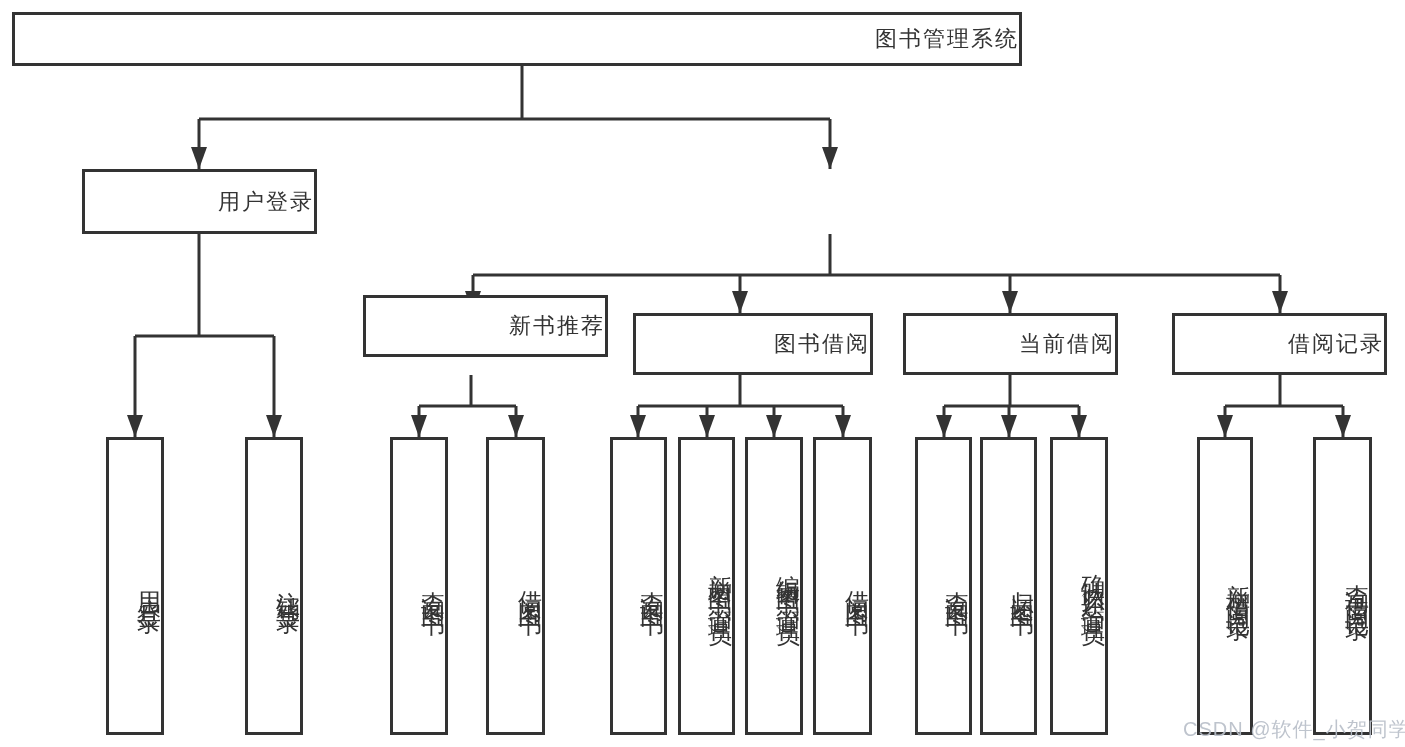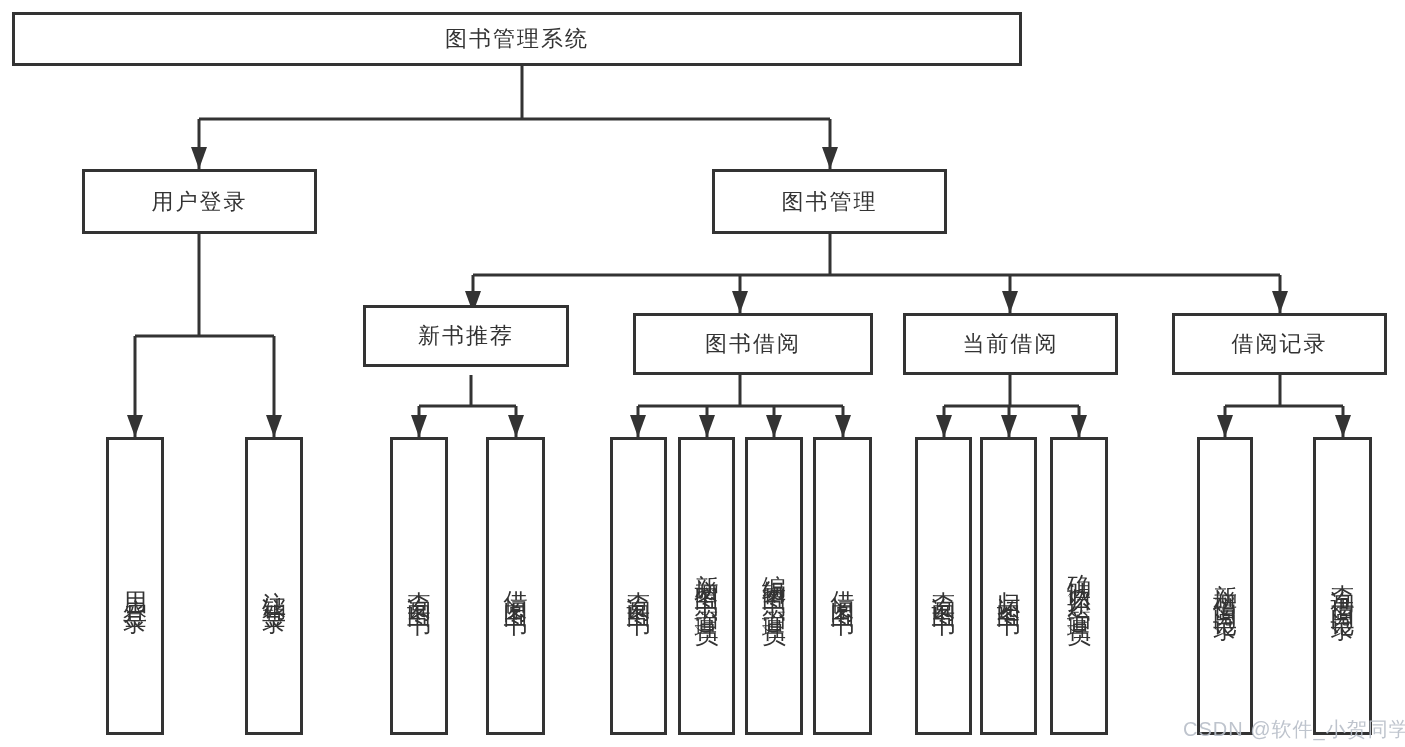--- a/index.html
+++ b/index.html
@@ -20,7 +20,7 @@
     background:#ffffff;
     display:flex;
     align-items:center;
-    justify-content:center;
+    justify-content:flex-end;
     z-index:1;
     color:#333333;
   }

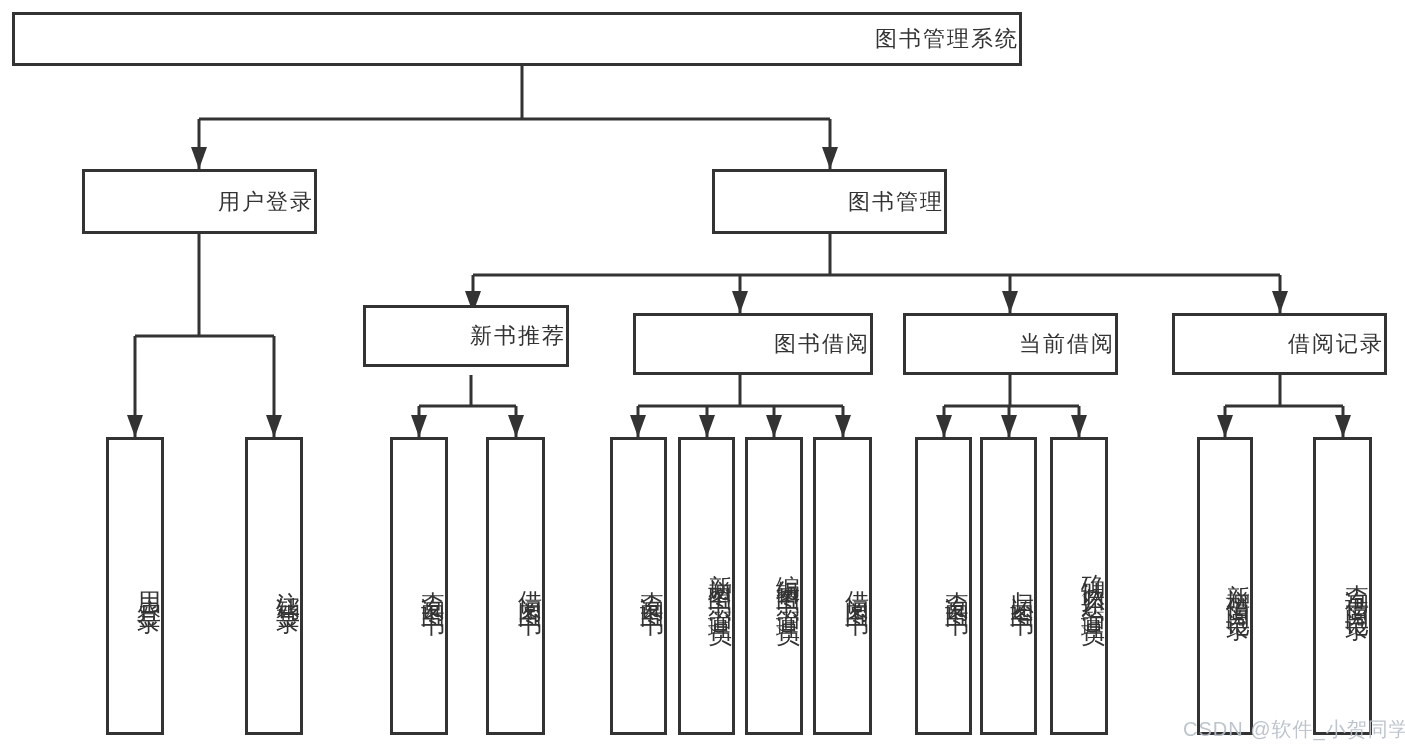--- a/index.html
+++ b/index.html
@@ -96,9 +96,6 @@
   <div class="box h" style="left:82px;top:169px;width:235px;height:65px">
     <span>用户登录</span>
   </div>
-  <div class="box h" style="left:712px;top:169px;width:235px;height:65px">
-    <span>图书管理</span>
-  </div>
 
   <div class="box h" style="left:363px;top:305px;width:206px;height:62px">
     <span>新书推荐</span>

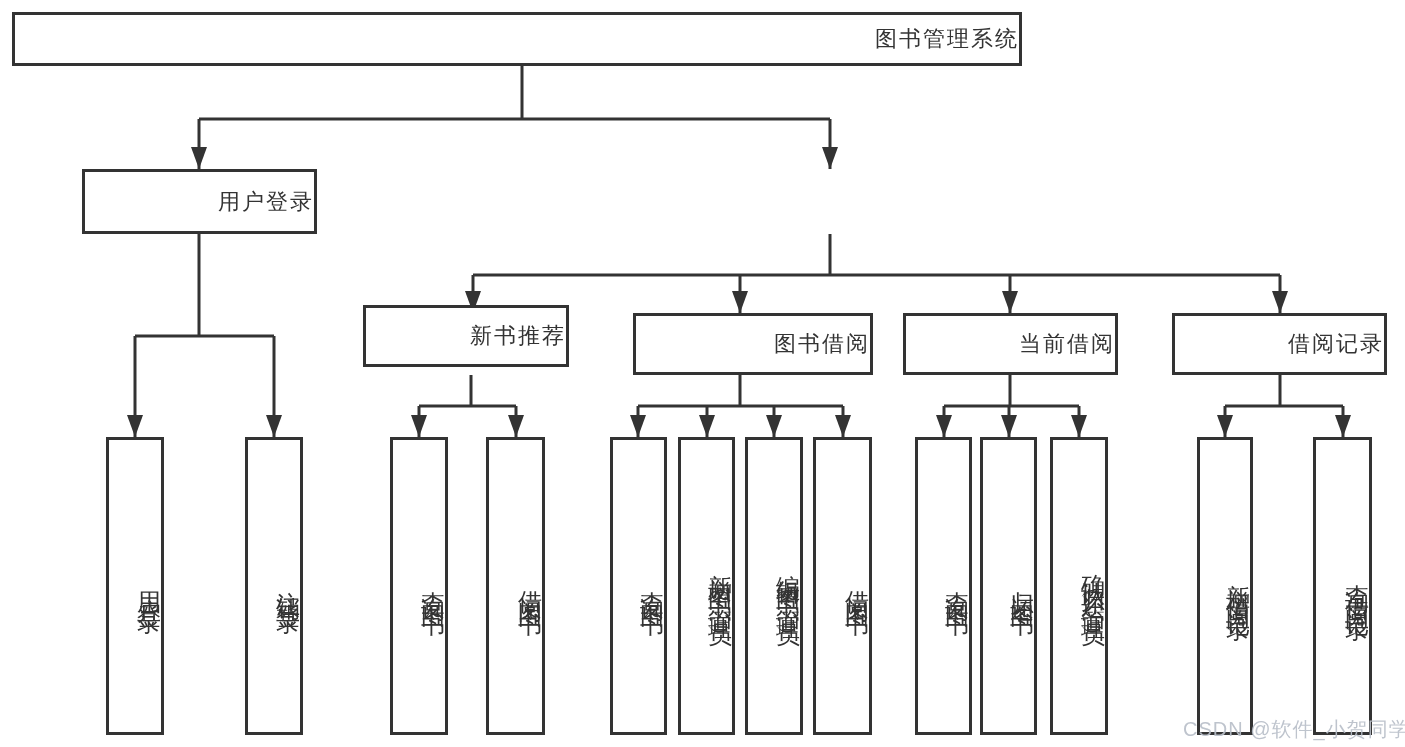--- a/index.html
+++ b/index.html
@@ -97,7 +97,7 @@
     <span>用户登录</span>
   </div>
 
-  <div class="box h" style="left:363px;top:305px;width:206px;height:62px">
+  <div class="box h" style="left:363px;top:295px;width:245px;height:62px">
     <span>新书推荐</span>
   </div>
   <div class="box h" style="left:633px;top:313px;width:240px;height:62px">

